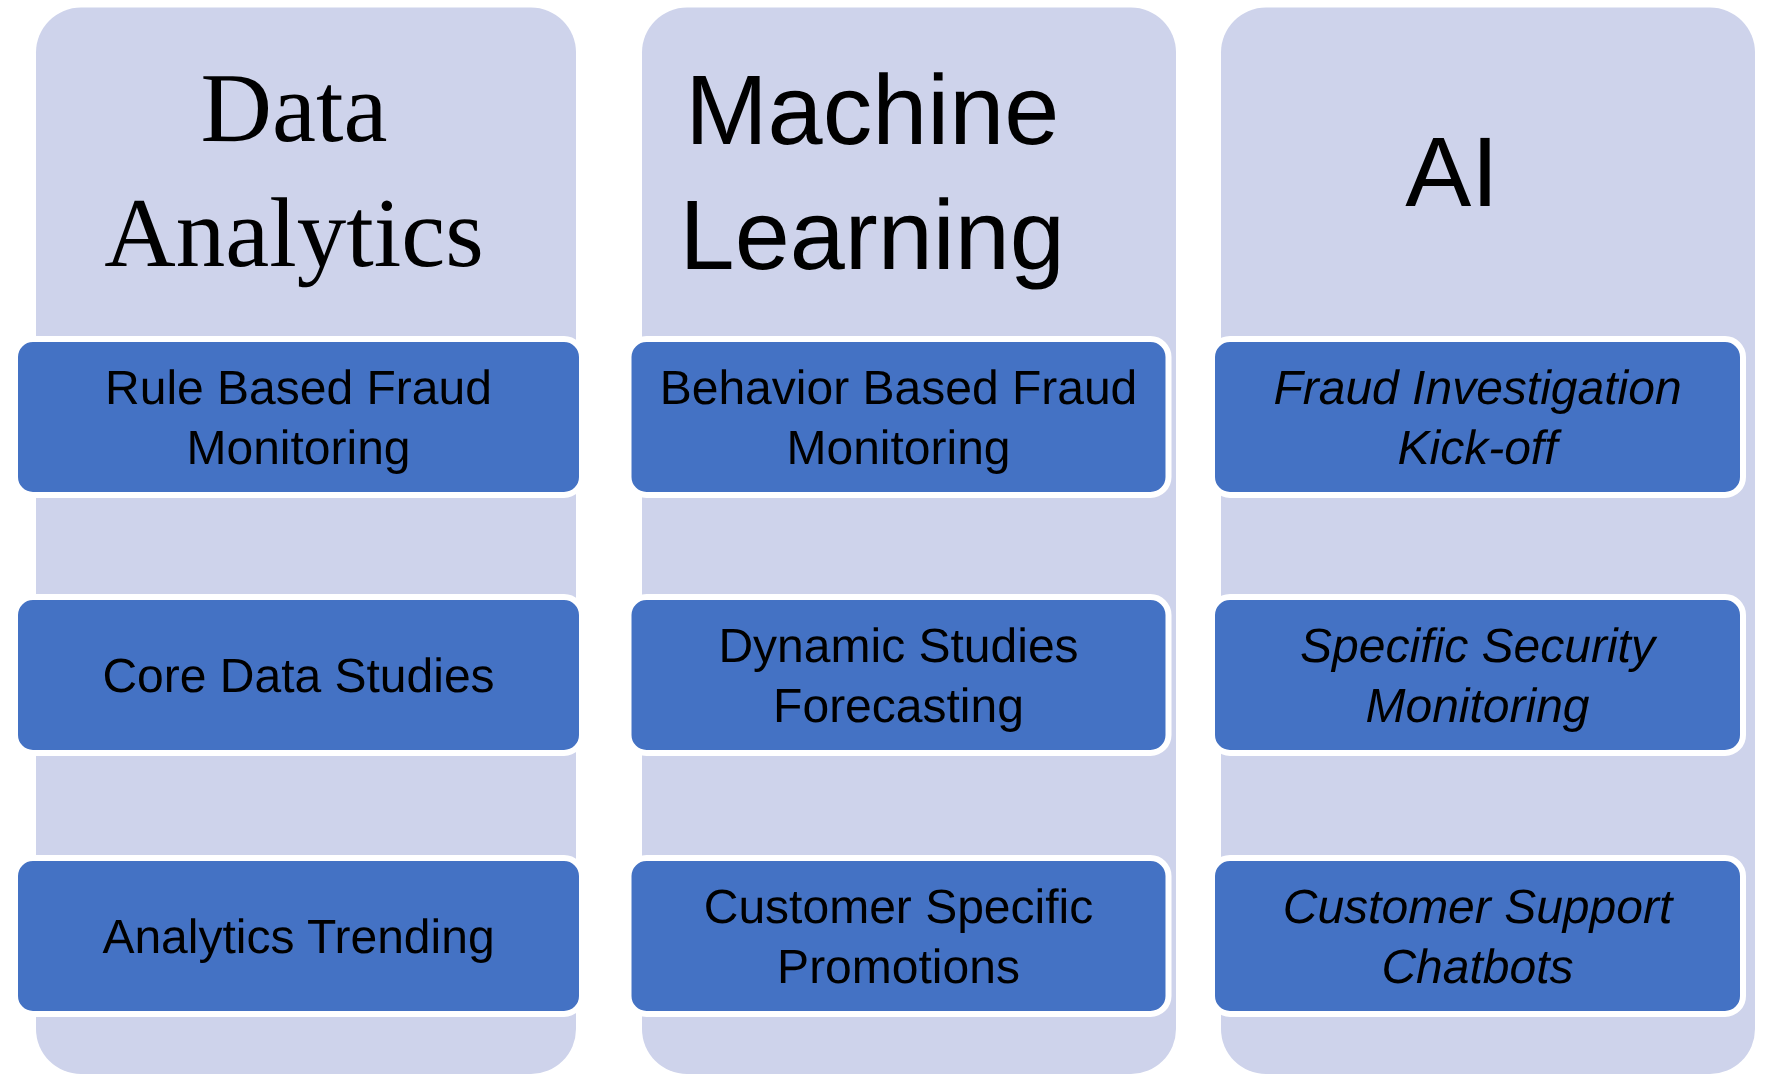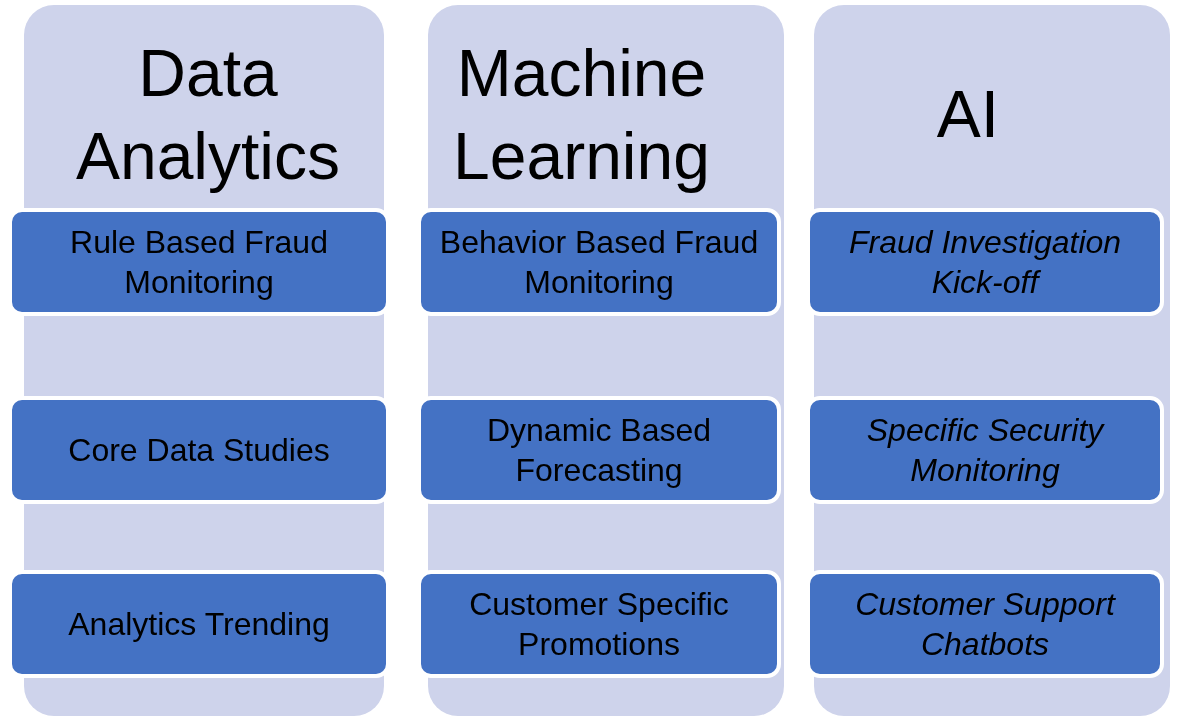--- a/index.html
+++ b/index.html
@@ -57,7 +57,7 @@
 
   
   .col1 .col-bg   { left: 24px;  width: 360px; }
-  .col1 .col-title{ left: 28px;  width: 360px; }
+  .col1 .col-title{ left: 16px;  width: 360px; font-family: Liberation Serif, serif; }
   .col1 .item-box { left: 8px;   width: 382px; }
   
   .col2 .col-bg   { left: 428px; width: 356px; }

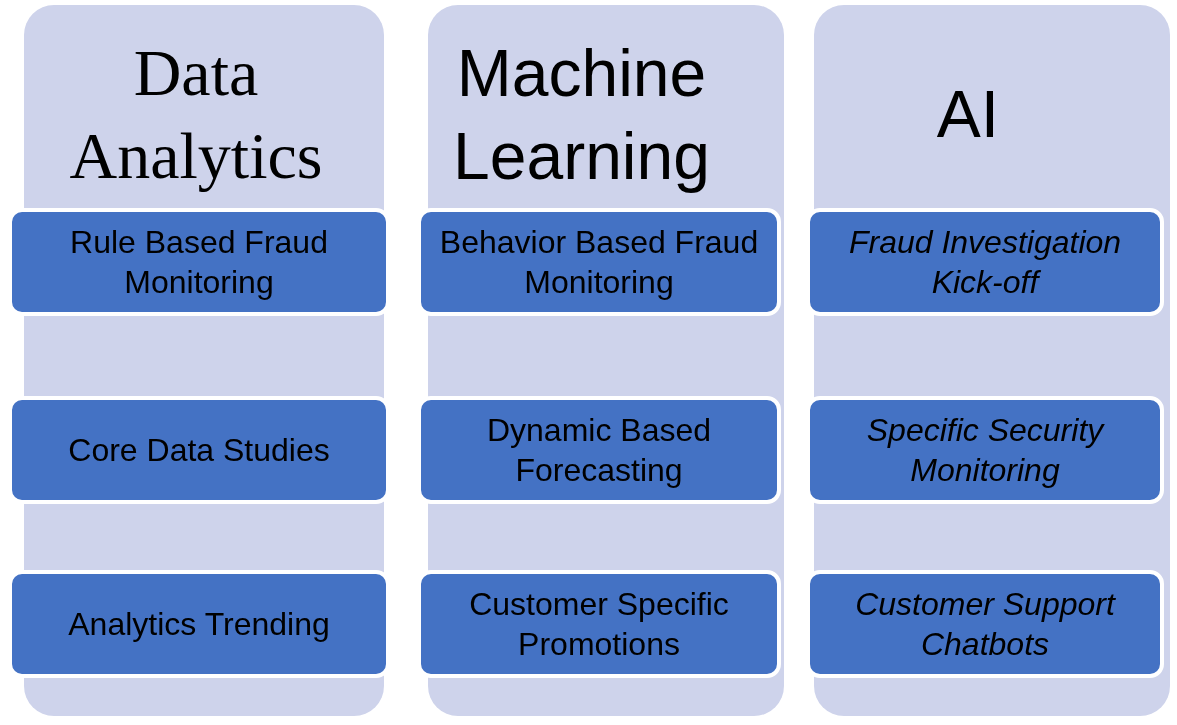--- a/index.html
+++ b/index.html
@@ -51,7 +51,7 @@
     padding: 4px 10px;
     color: var(--text, #000);
   }
-  .row-1 { top: 208px; }
+  .row-1 { top: 224px; }
   .row-2 { top: 396px; }
   .row-3 { top: 570px; }
 

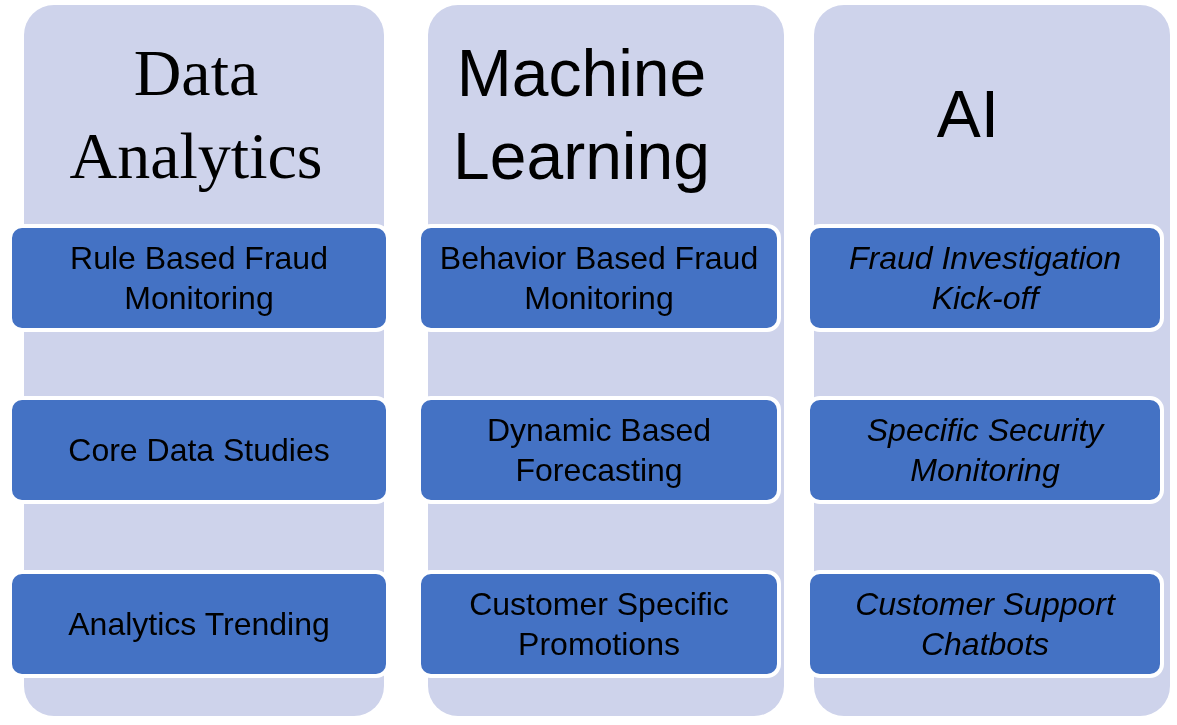--- a/index.html
+++ b/index.html
@@ -85,7 +85,7 @@
     <div class="col-bg"></div>
     <div class="col-title">Machine Learning</div>
     <div class="item-box row-1">Behavior Based Fraud Monitoring</div>
-    <div class="item-box row-2">Dynamic Based Forecasting</div>
+    <div class="item-box row-2">Dynamic Studies Forecasting</div>
     <div class="item-box row-3">Customer Specific Promotions</div>
   </div>
 

